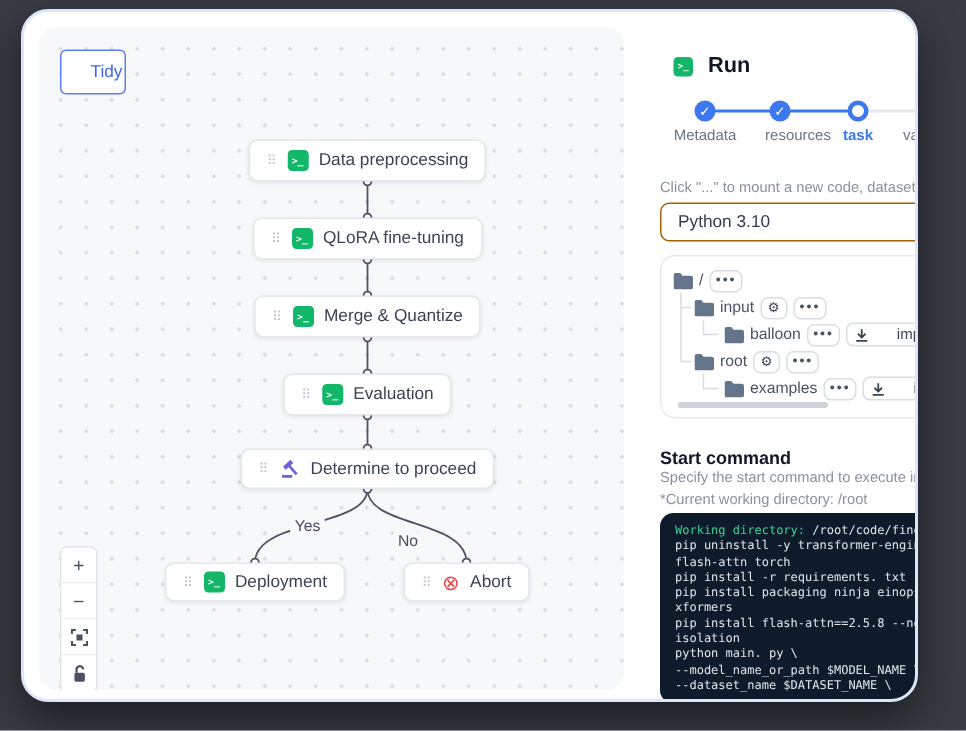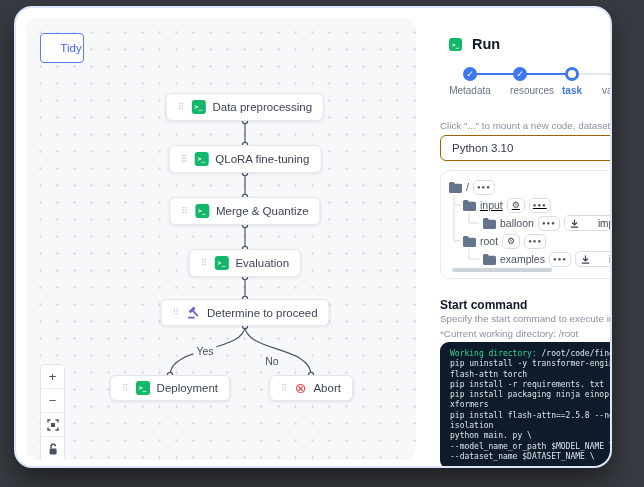--- a/index.html
+++ b/index.html
@@ -239,7 +239,7 @@
           </span>
       </div>
 
-      <div class="trow" style="left:22px; top:26px;text-decoration:underline;">
+      <div class="trow" style="left:22px; top:26px;">
         <svg width="13" height="11" viewBox="0 0 13 11">
             <path d="M0,1.5 A1.5,1.5 0 0 1 1.5,0 H4.5 L6,1.8 H11.5 A1.5,1.5 0 0 1 13,3.3 V9.5 A1.5,1.5 0 0 1 11.5,11 H1.5 A1.5,1.5 0 0 1 0,9.5 Z" fill="#64748b"></path>
           </svg>

